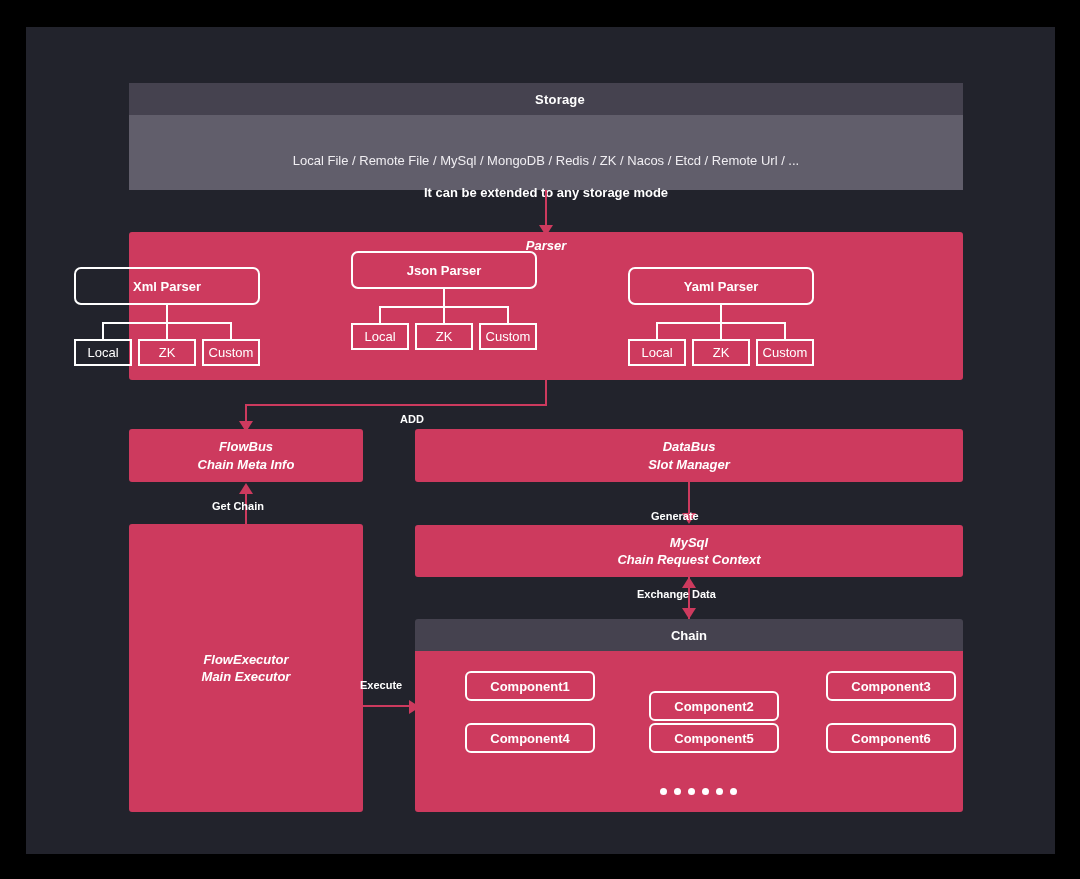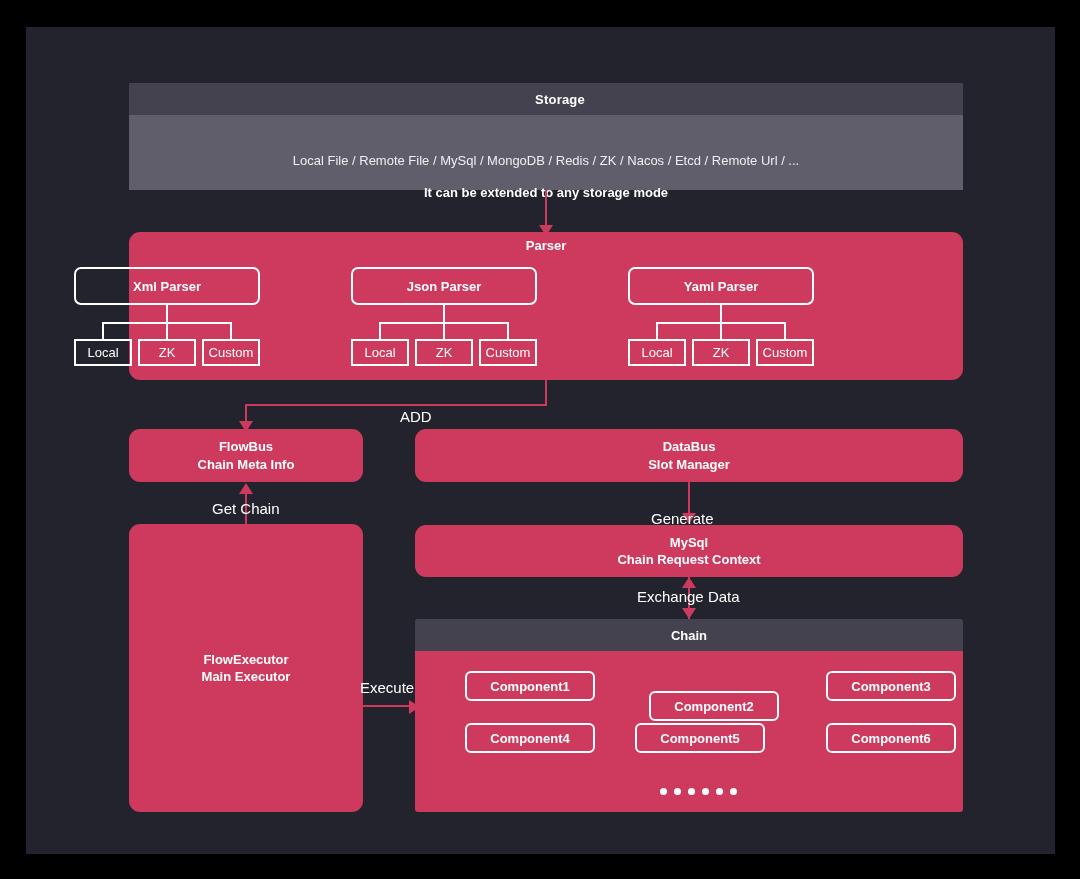--- a/index.html
+++ b/index.html
@@ -64,7 +64,8 @@
   
   .crimson {
     background: #cd3a5e;
-    border-radius: 11px;
+    border-radius: 3px;
+    font-style: italic;
   }
   .panel-title {
     position: absolute;

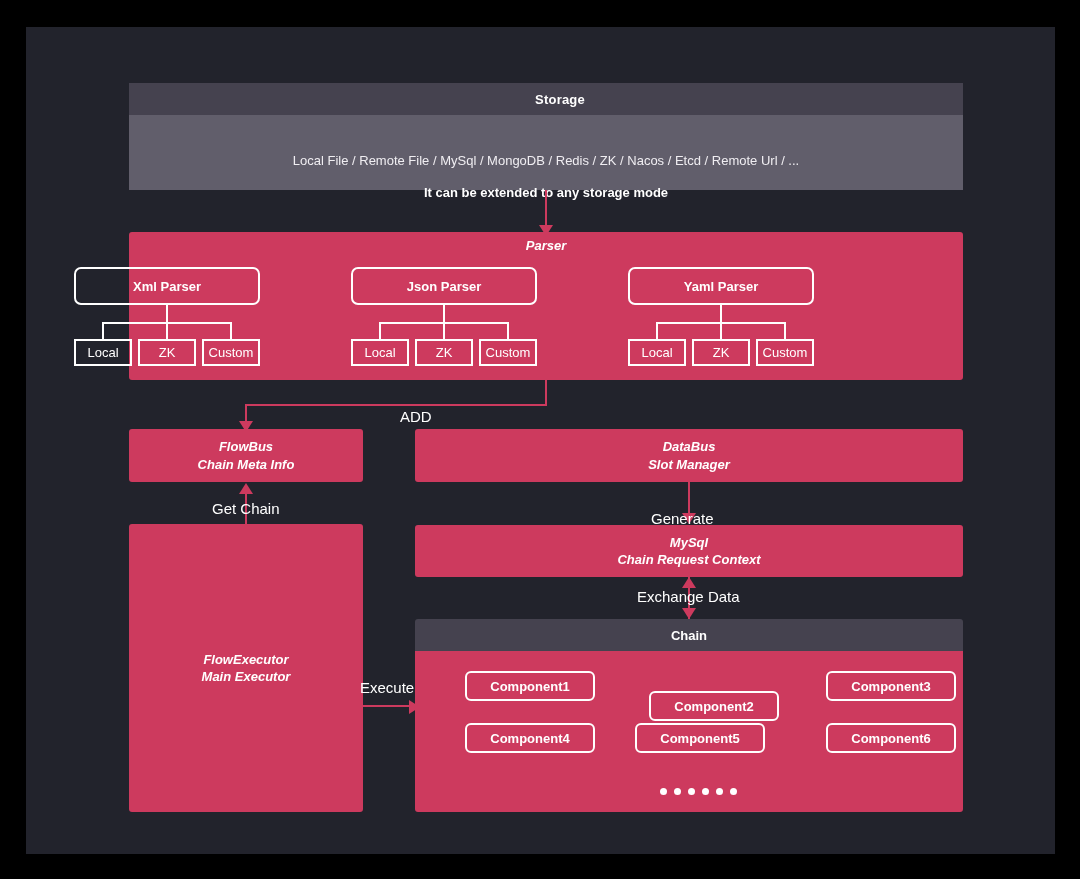--- a/index.html
+++ b/index.html
@@ -233,7 +233,7 @@
     <div class="leaf" style="left:128px;top:72px; width:58px;">Custom</div>
   </div>
 
-  <div class="parser-group" style="left:325px; top:240px; width:186px; height:123px;">
+  <div class="parser-group" style="left:325px; top:224px; width:186px; height:123px;">
     <div class="parser-main">Json Parser</div>
     <div class="conn" style="left:92px; top:38px; width:2px; height:17px;"></div>
     <div class="conn" style="left:28px; top:55px; width:130px; height:2px;"></div>

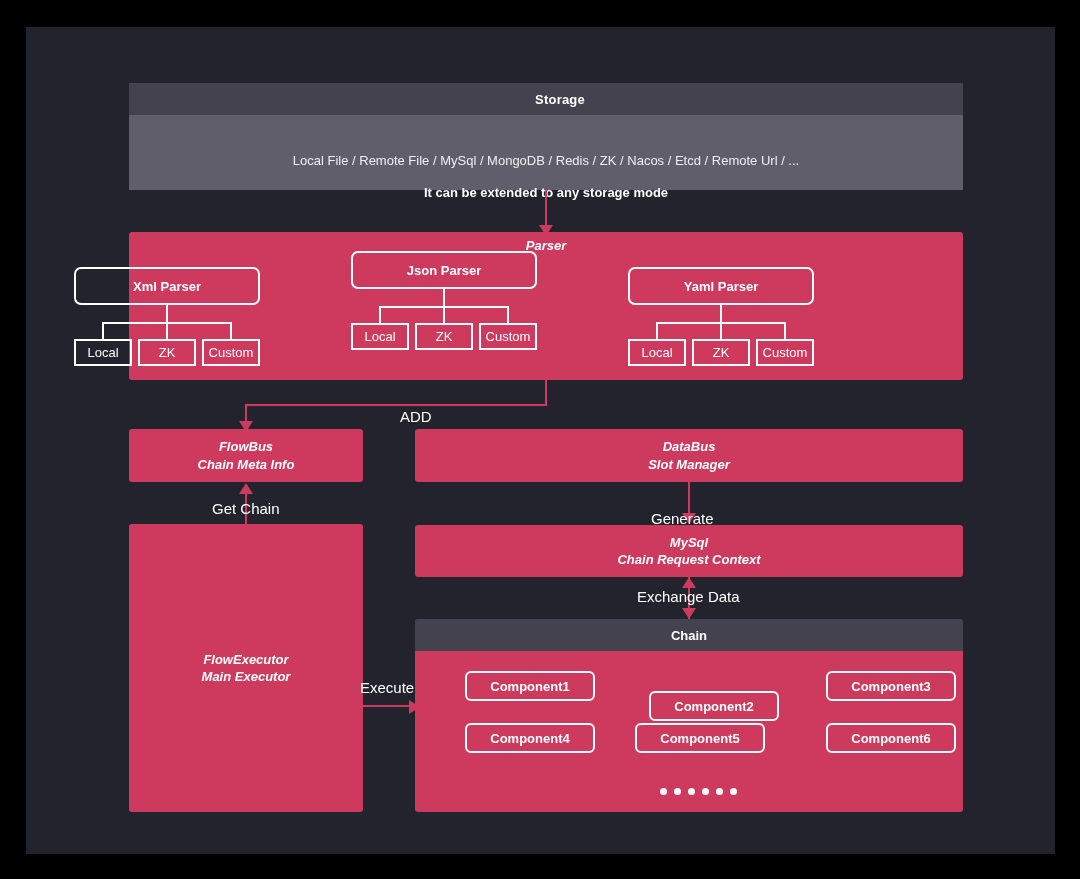--- a/index.html
+++ b/index.html
@@ -198,8 +198,8 @@
   .edge-label {
     position: absolute;
     color: #ffffff;
-    font-size: 15px;
-    font-weight: normal;
+    font-size: 11px;
+    font-weight: bold;
     white-space: nowrap;
   }
 </style>

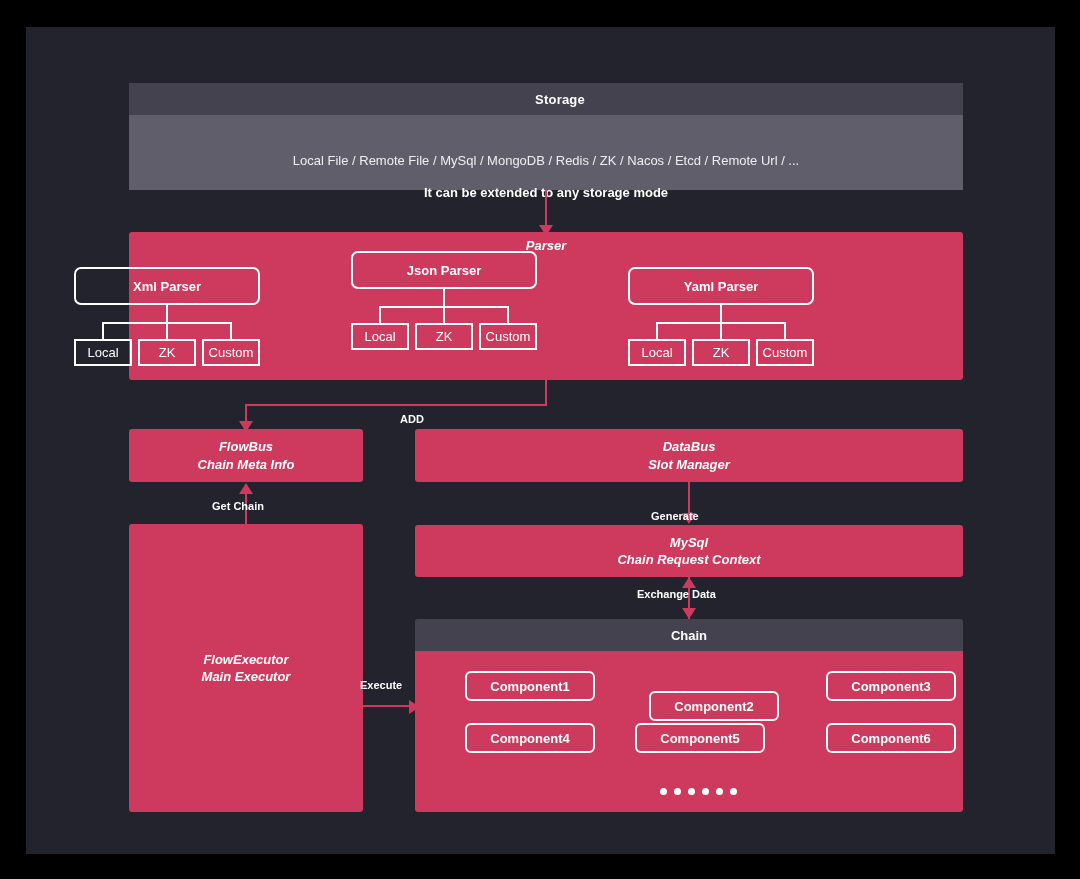--- a/index.html
+++ b/index.html
@@ -306,7 +306,7 @@
     <div class="component" style="left:234px; top:20px;margin-top:20px;">Component2</div>
     <div class="component" style="left:411px; top:20px;">Component3</div>
     <div class="component" style="left:50px;  top:72px;">Component4</div>
-    <div class="component" style="left:220px; top:72px;">Component5</div>
+    <div class="component" style="left:234px; top:72px;">Component5</div>
     <div class="component" style="left:411px; top:72px;text-align:center;">Component6</div>
     <div class="dots" style="left:245px; top:137px;">
         <i></i>

